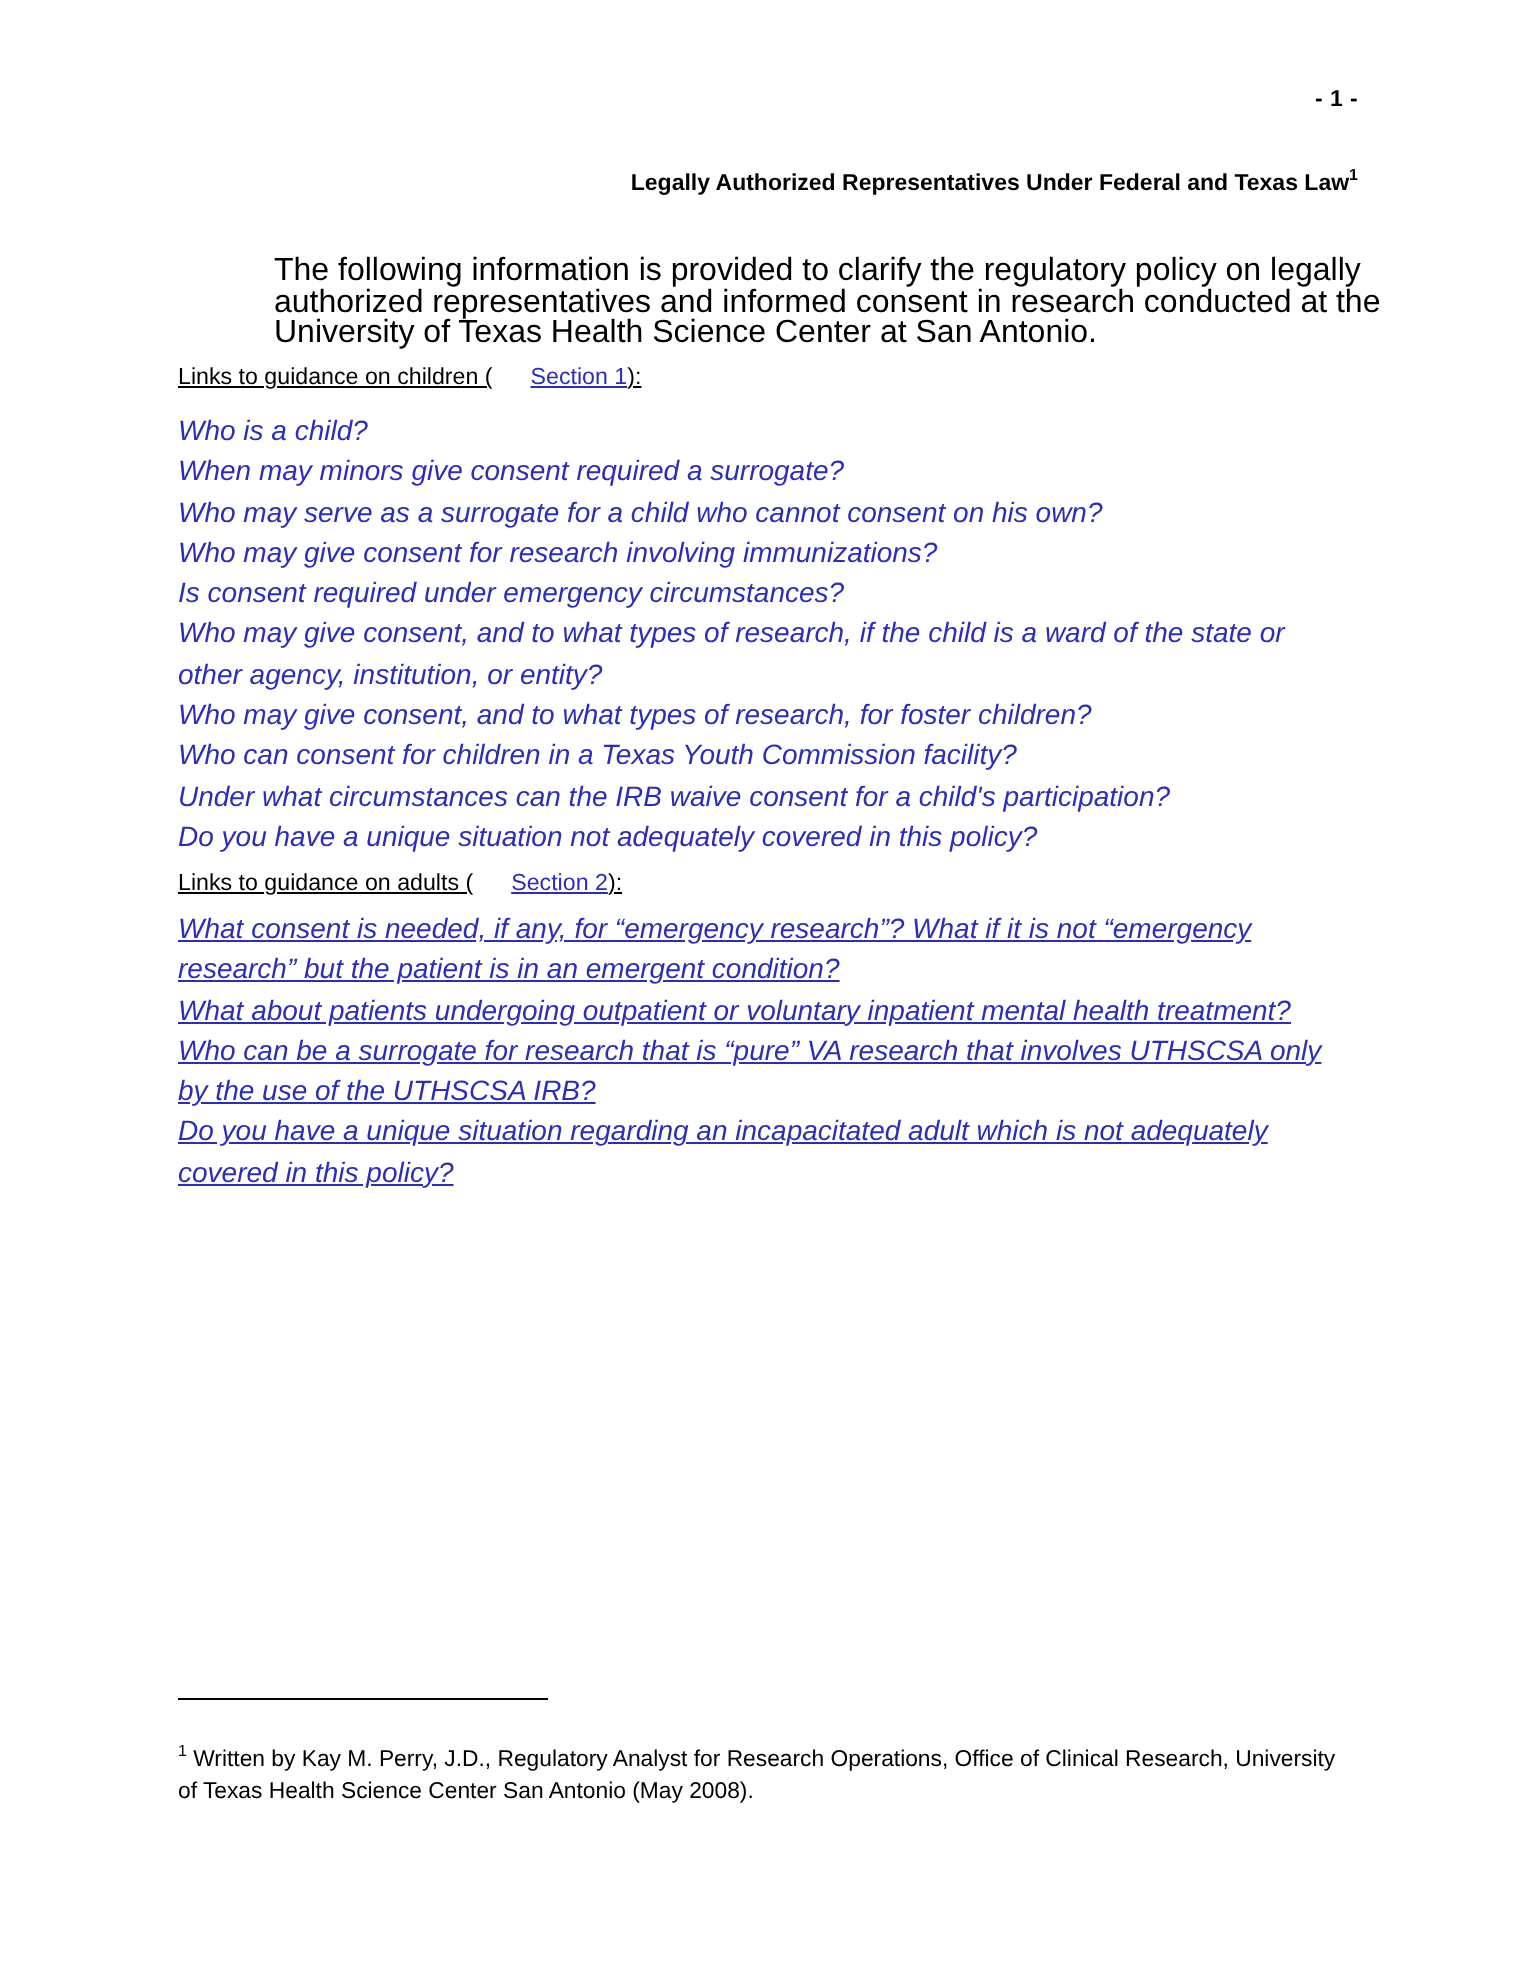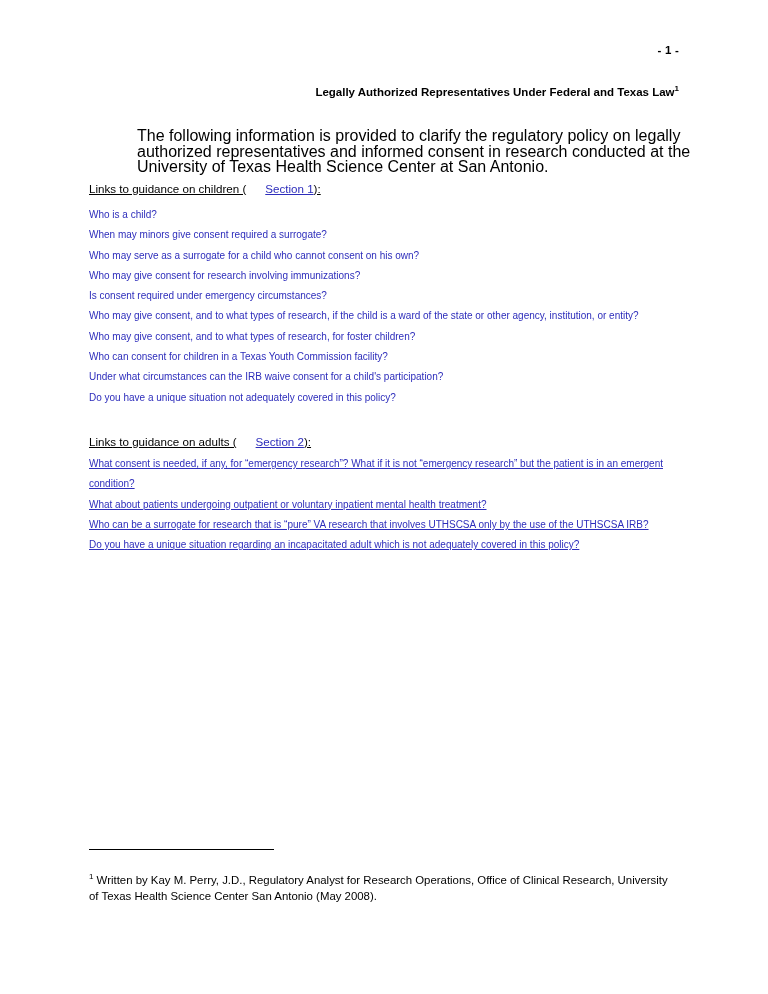--- a/index.html
+++ b/index.html
@@ -91,7 +91,8 @@
     top: 454px;
   }
   .link-list li {
-    font-size: 10px;
+    font-size: 14px;
+    font-style: italic;
     color: #2d2dbb;
     line-height: 20.3px;
     white-space: normal;

